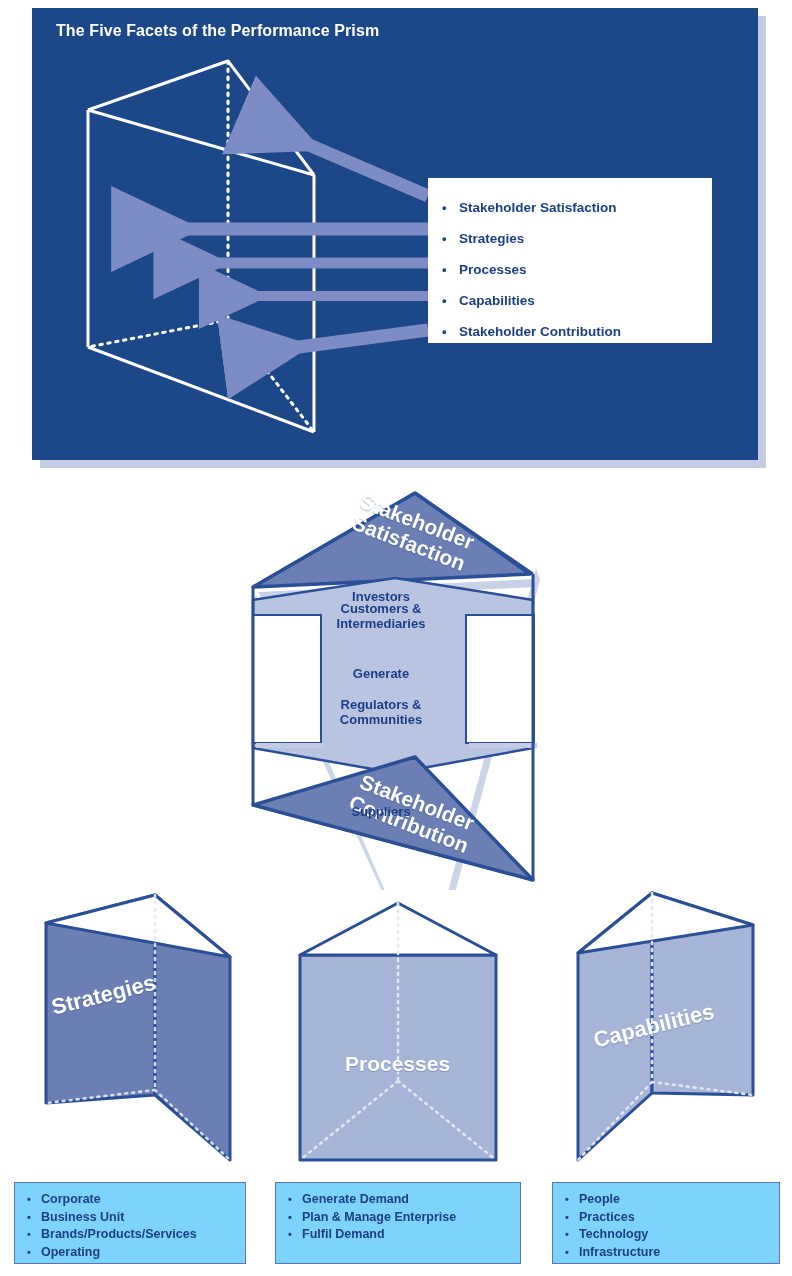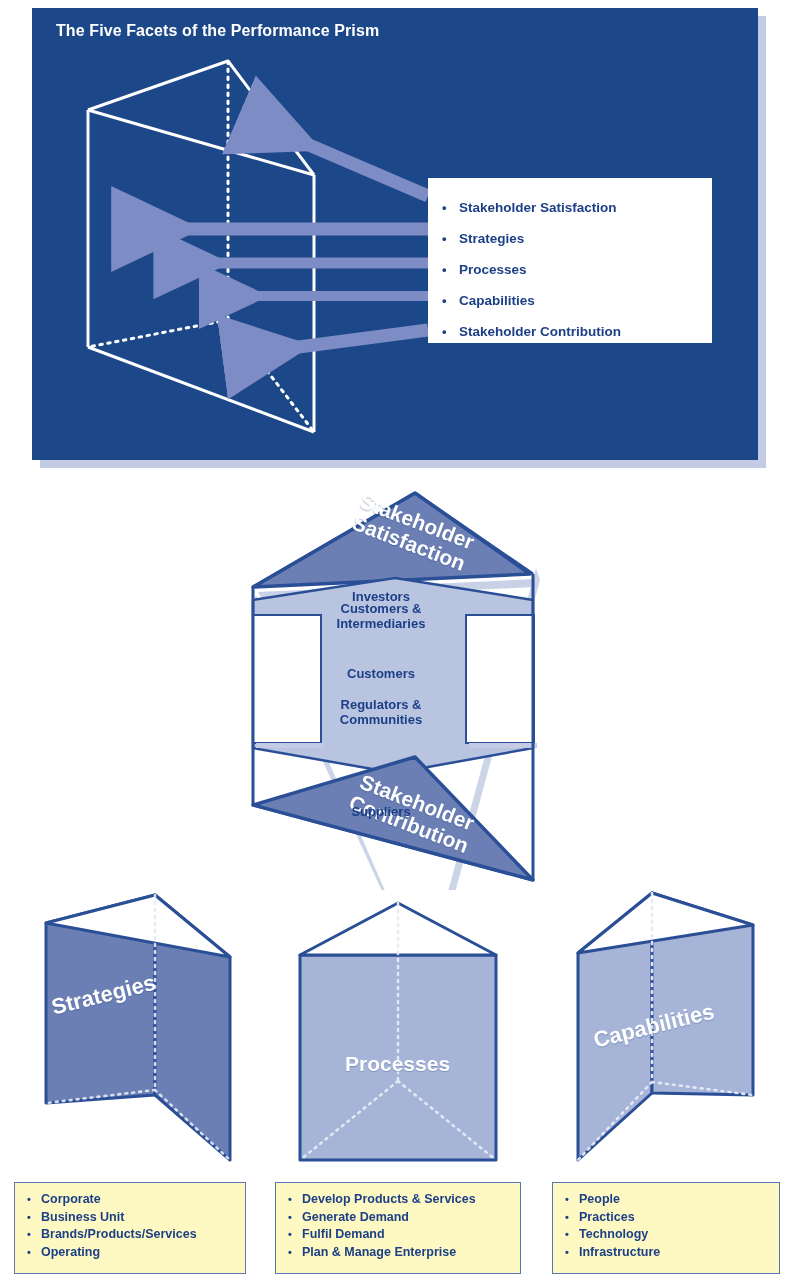--- a/index.html
+++ b/index.html
@@ -302,7 +302,7 @@
 <div class="mid-label l0">Investors</div>
 <div class="mid-label l1" style="white-space:pre-line;">Customers &amp;
 Intermediaries</div>
-<div class="mid-label l2">Customers</div>
+<div class="mid-label l2">Generate</div>
 <div class="mid-label l3" style="white-space:pre-line;">Regulators &amp;
 Communities</div>
 <div class="mid-label l4">Suppliers</div>

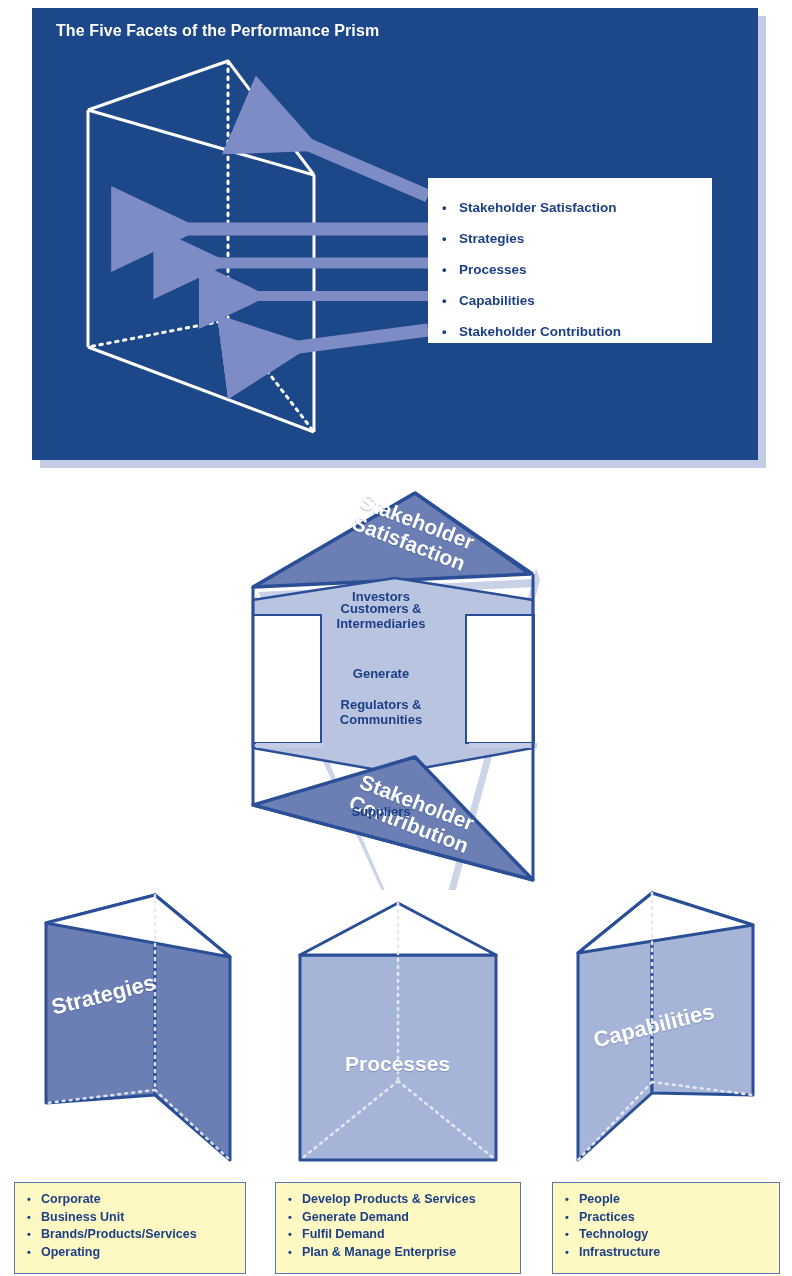--- a/index.html
+++ b/index.html
@@ -172,8 +172,8 @@
   .caption-box {
     position: absolute;
     top: 1182px;
-    height: 92px;
-    background: #fef9c3;
+    height: 82px;
+    background: #7dd3fc;
     border: 1px solid #5a74b4;
     box-sizing: border-box;
   }

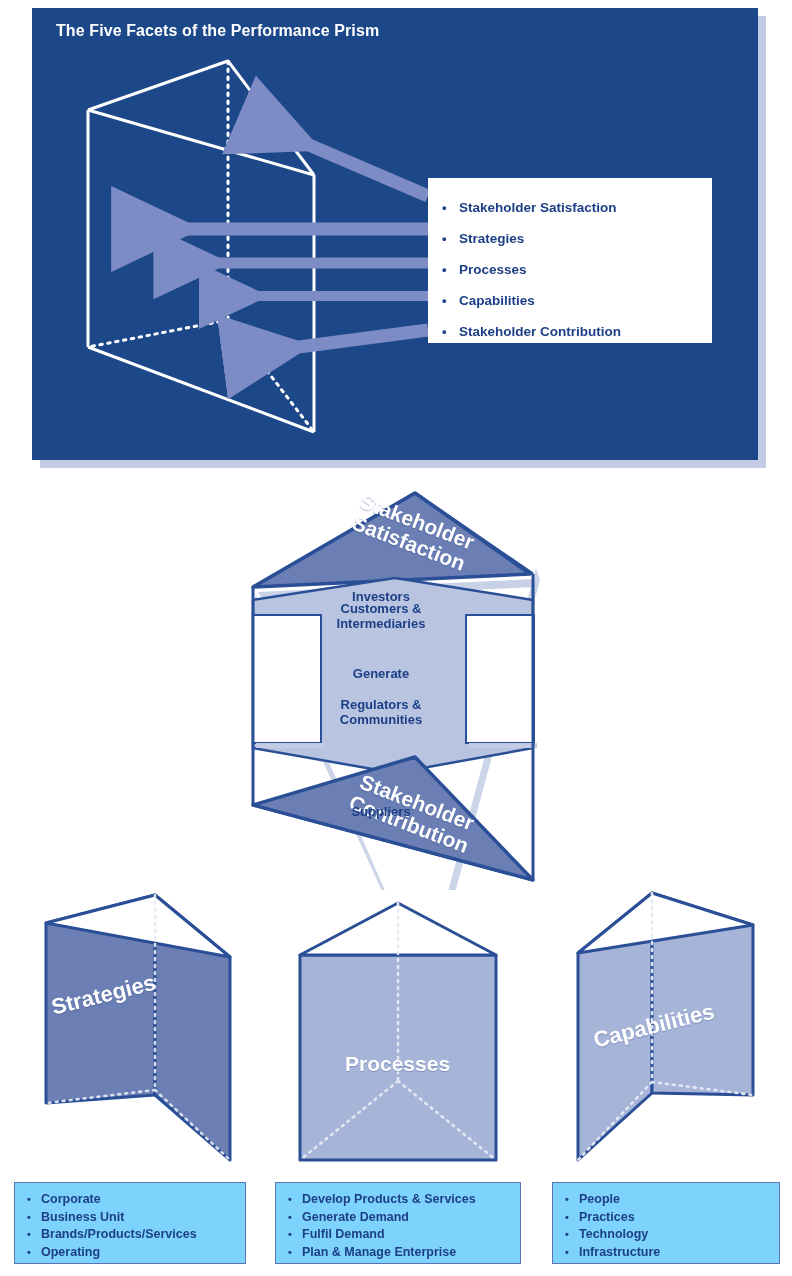--- a/index.html
+++ b/index.html
@@ -364,7 +364,6 @@
 
 <div class="caption-box" id="caption-processes">
   <ul class="caption-list">
-    <li>Develop Products &amp; Services</li>
     <li>Generate Demand</li>
     <li>Fulfil Demand</li>
     <li>Plan &amp; Manage Enterprise</li>

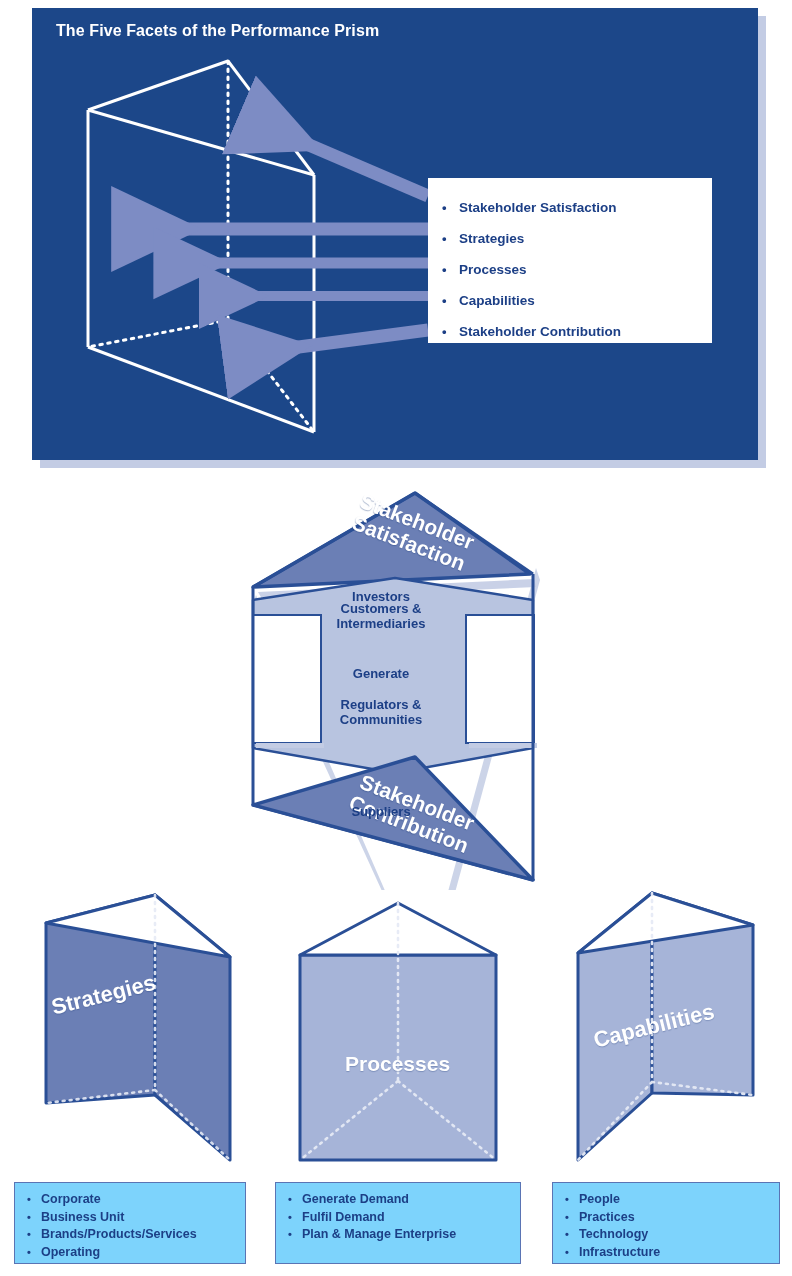--- a/index.html
+++ b/index.html
@@ -365,8 +365,8 @@
 <div class="caption-box" id="caption-processes">
   <ul class="caption-list">
     <li>Generate Demand</li>
+    <li>Plan &amp; Manage Enterprise</li>
     <li>Fulfil Demand</li>
-    <li>Plan &amp; Manage Enterprise</li>
   </ul>
 </div>
 

